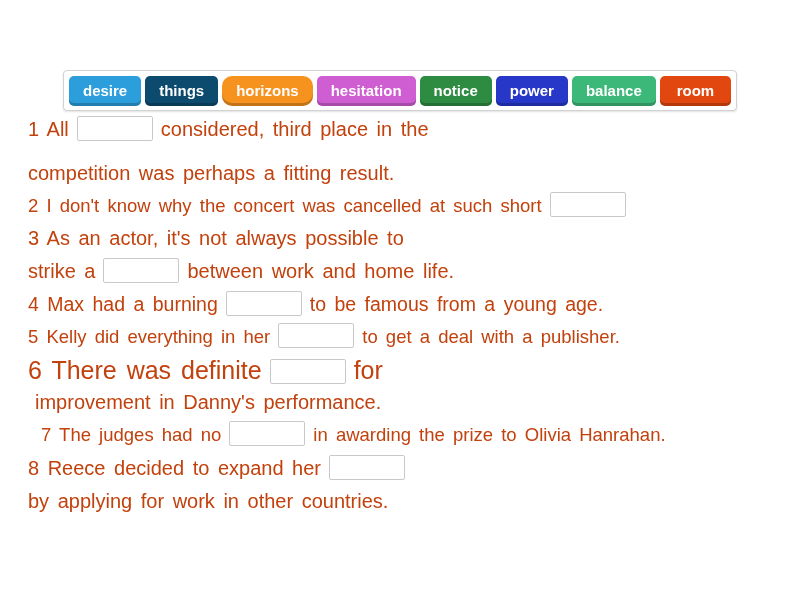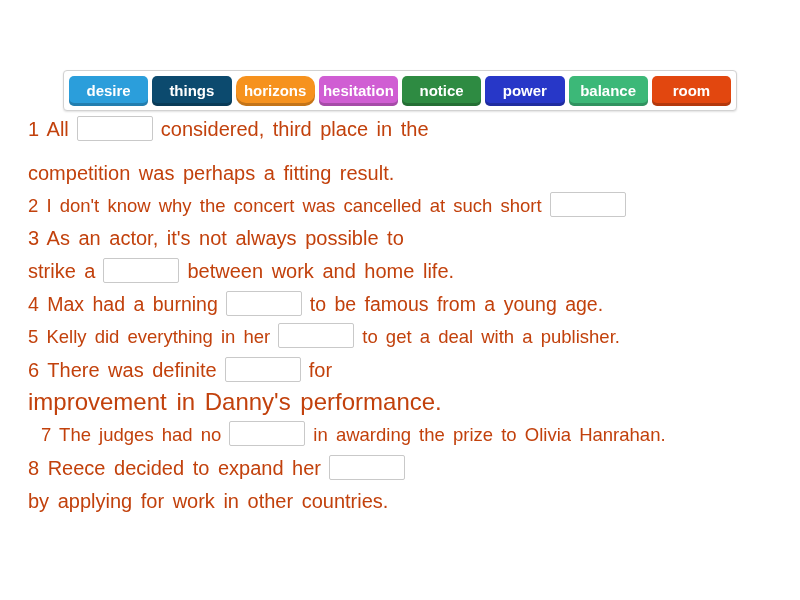--- a/index.html
+++ b/index.html
@@ -43,7 +43,7 @@
     justify-content: center;
     cursor: pointer;
     box-shadow: inset 0 -3px 0 rgba(0,0,0,0.20);
-    padding: 0 0;
+    padding: 0 14px;
     white-space: nowrap;
   }
 

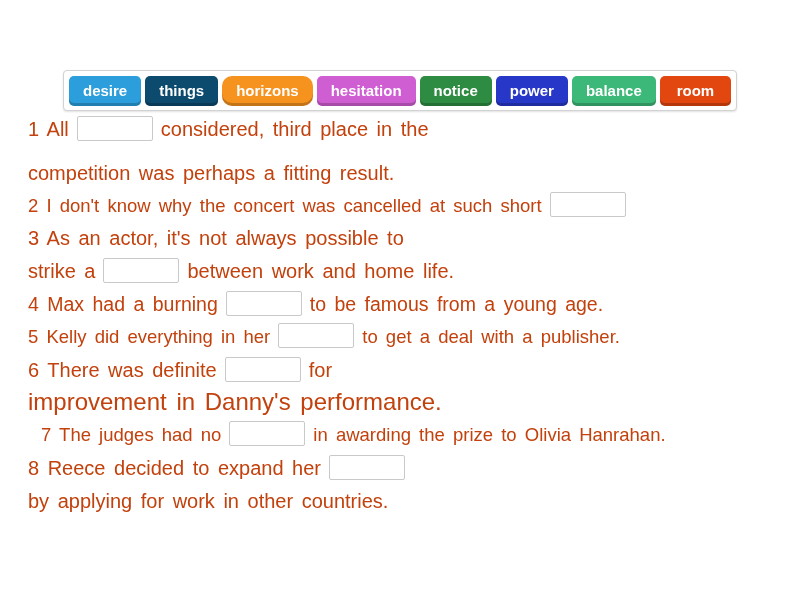--- a/index.html
+++ b/index.html
@@ -111,7 +111,7 @@
     <div class="line" style="font-size: 20px;"><span>strike a</span><span class="blank"></span><span>between work and home life.</span></div>
     <div class="line" style="font-size: 19.5px;"><span>4 Max had a burning</span><span class="blank"></span><span>to be famous from a young age.</span></div>
     <div class="line" style="font-size: 18.5px;"><span>5 Kelly did everything in her</span><span class="blank"></span><span>to get a deal with a publisher.</span></div>
-    <div class="line" style="font-size: 20px;"><span>6 There was definite</span><span class="blank"></span><span>for</span></div>
+    <div class="line" style="font-size: 25px;"><span>6 There was definite</span><span class="blank"></span><span>for</span></div>
     <div class="line" style="font-size: 24px;"><span>improvement in Danny's performance.</span></div>
     <div class="line" style="font-size: 18.5px; margin-left: 13px;"><span>7 The judges had no</span><span class="blank"></span><span>in awarding the prize to Olivia Hanrahan.</span></div>
     <div class="line" style="font-size: 20px;"><span>8 Reece decided to expand her</span><span class="blank"></span></div>

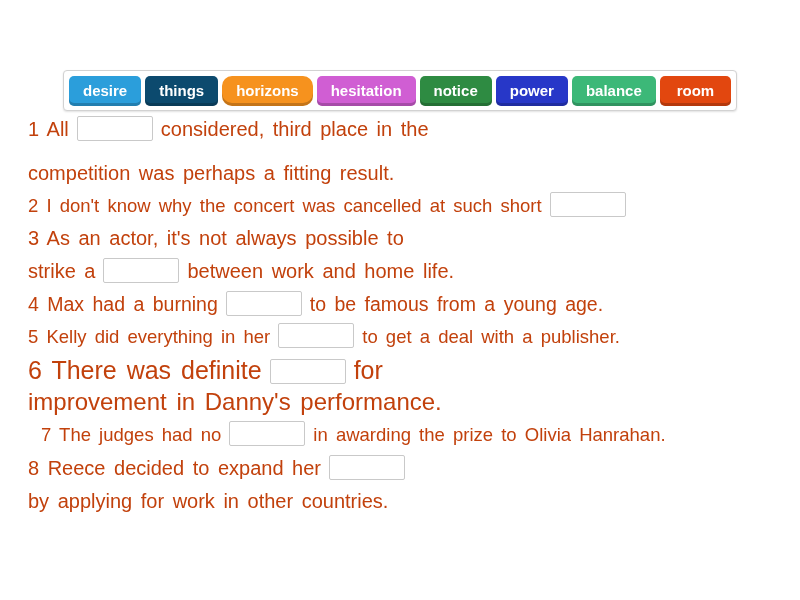--- a/index.html
+++ b/index.html
@@ -112,7 +112,7 @@
     <div class="line" style="font-size: 19.5px;"><span>4 Max had a burning</span><span class="blank"></span><span>to be famous from a young age.</span></div>
     <div class="line" style="font-size: 18.5px;"><span>5 Kelly did everything in her</span><span class="blank"></span><span>to get a deal with a publisher.</span></div>
     <div class="line" style="font-size: 25px;"><span>6 There was definite</span><span class="blank"></span><span>for</span></div>
-    <div class="line" style="font-size: 24px;"><span>improvement in Danny's performance.</span></div>
+    <div class="line" style="font-size: 20px; margin-left: 7px;"><span>improvement in Danny's performance.</span></div>
     <div class="line" style="font-size: 18.5px; margin-left: 13px;"><span>7 The judges had no</span><span class="blank"></span><span>in awarding the prize to Olivia Hanrahan.</span></div>
     <div class="line" style="font-size: 20px;"><span>8 Reece decided to expand her</span><span class="blank"></span></div>
     <div class="line" style="font-size: 20px;"><span>by applying for work in other countries.</span></div>

